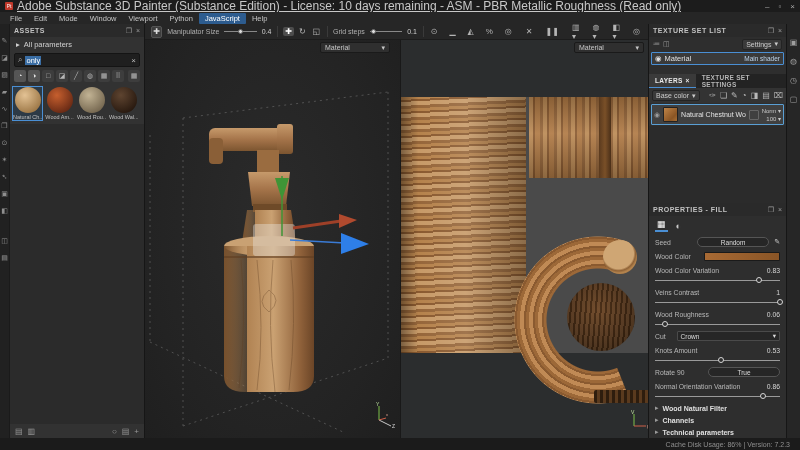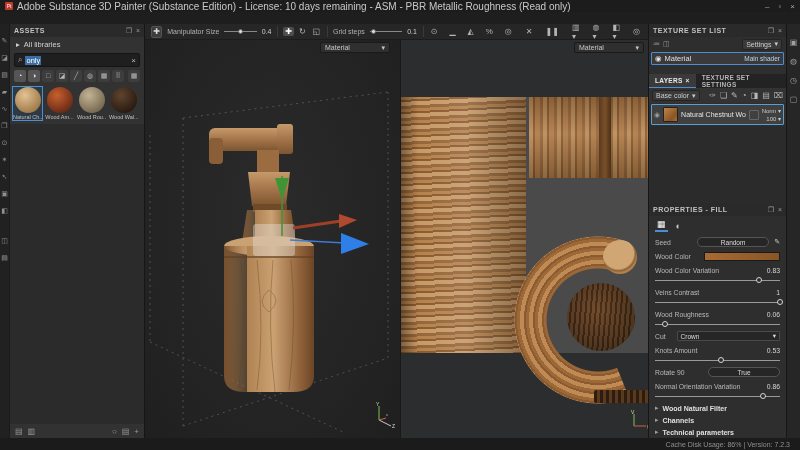--- a/index.html
+++ b/index.html
@@ -9,7 +9,7 @@
   
   #titlebar{left:0;top:0;width:800px;height:12px;background:#1c1c1c;display:flex;align-items:center;gap:4px;padding:0 5px;}
   #app-icon{width:8px;height:8px;background:#c0392b;color:#fff;font-size:5px;display:flex;align-items:center;justify-content:center;border-radius:1px;flex:none;}
-  #title-text{font-size:10px;color:#c8c8c8;white-space:nowrap;overflow:hidden;}
+  #title-text{font-size:12px;color:#c8c8c8;white-space:nowrap;overflow:hidden;text-decoration:underline;}
   #win-controls{margin-left:auto;display:flex;gap:9px;color:#aaa;font-size:8px;}
   
   #menubar{left:0;top:12px;width:800px;height:12px;background:#262626;display:flex;align-items:center;padding-left:4px;}

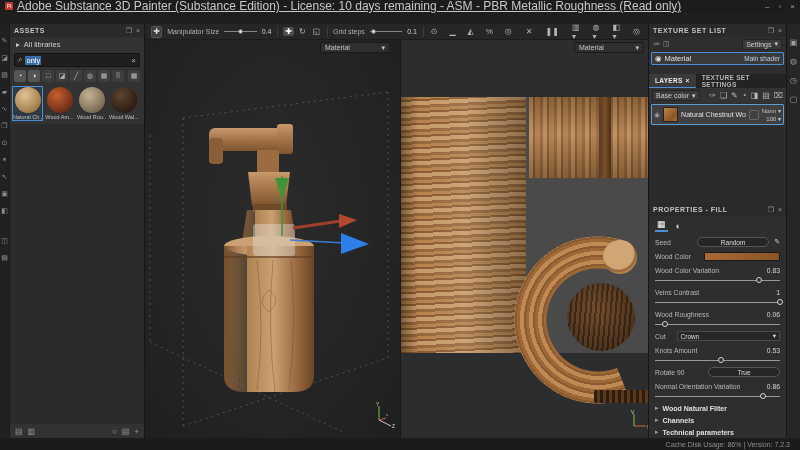--- a/index.html
+++ b/index.html
@@ -146,6 +146,16 @@
     </div>
   </div>
 
+  <div id="menubar" class="abs">
+      <span class="menu-item">File</span>
+      <span class="menu-item">Edit</span>
+      <span class="menu-item">Mode</span>
+      <span class="menu-item">Window</span>
+      <span class="menu-item">Viewport</span>
+      <span class="menu-item">Python</span>
+      <span class="menu-item hl">JavaScript</span>
+      <span class="menu-item">Help</span>
+    </div>
 
   <div id="main" class="abs">
 

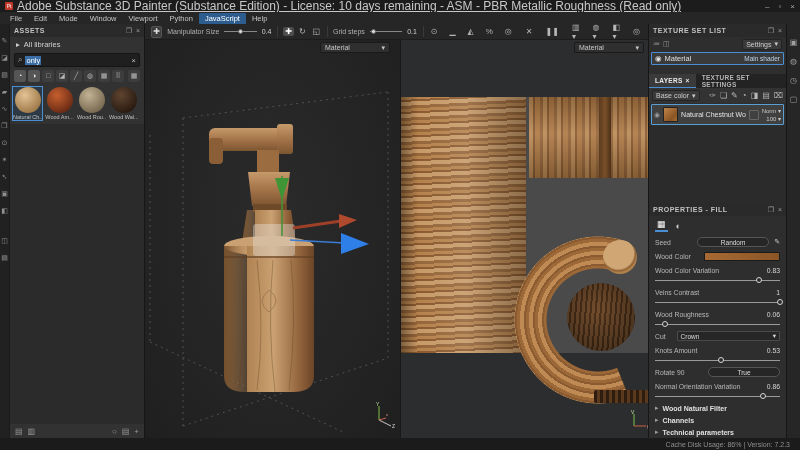--- a/index.html
+++ b/index.html
@@ -184,7 +184,7 @@
       </div>
       <div id="assets-lib">
         <span>▸</span>
-        <span>All libraries</span>
+        <span>All parameters</span>
       </div>
       <div id="assets-search">
         <span>⌕</span>

